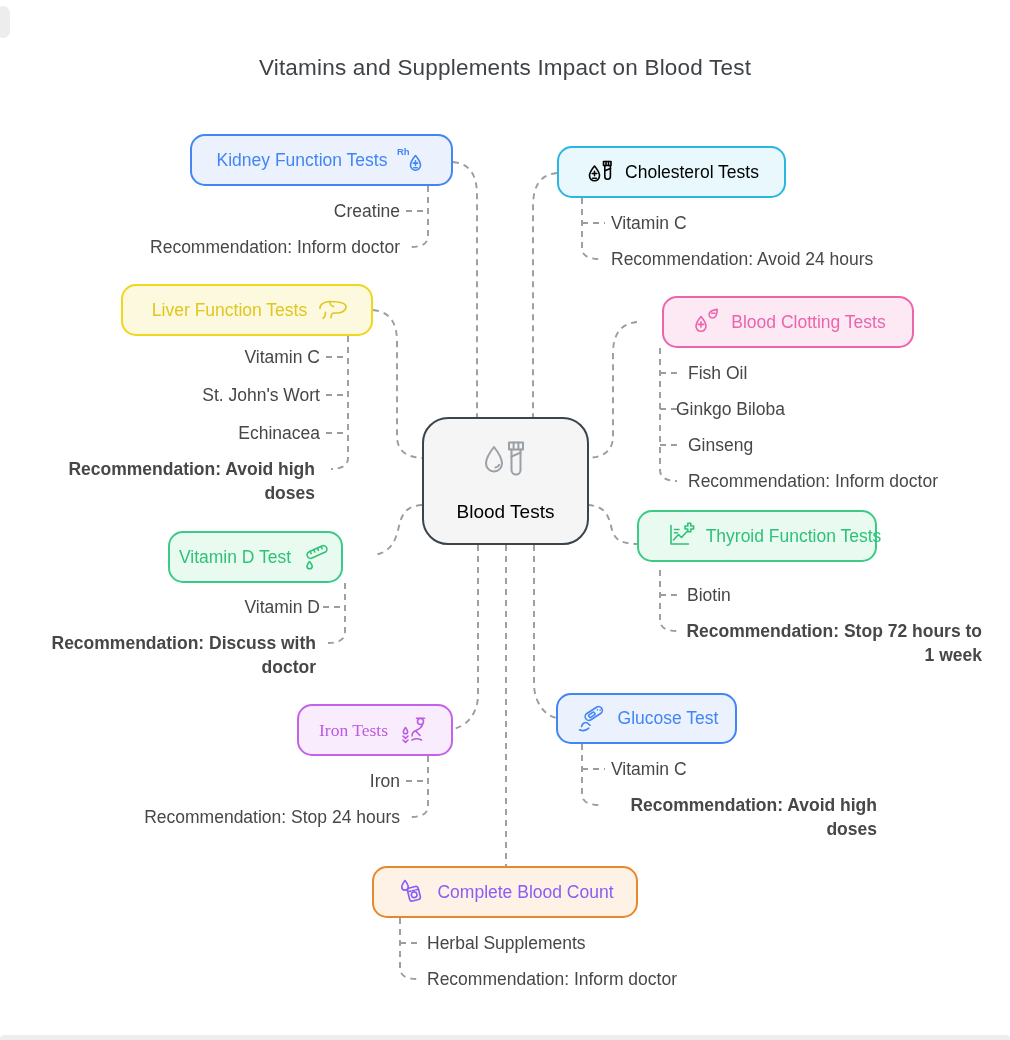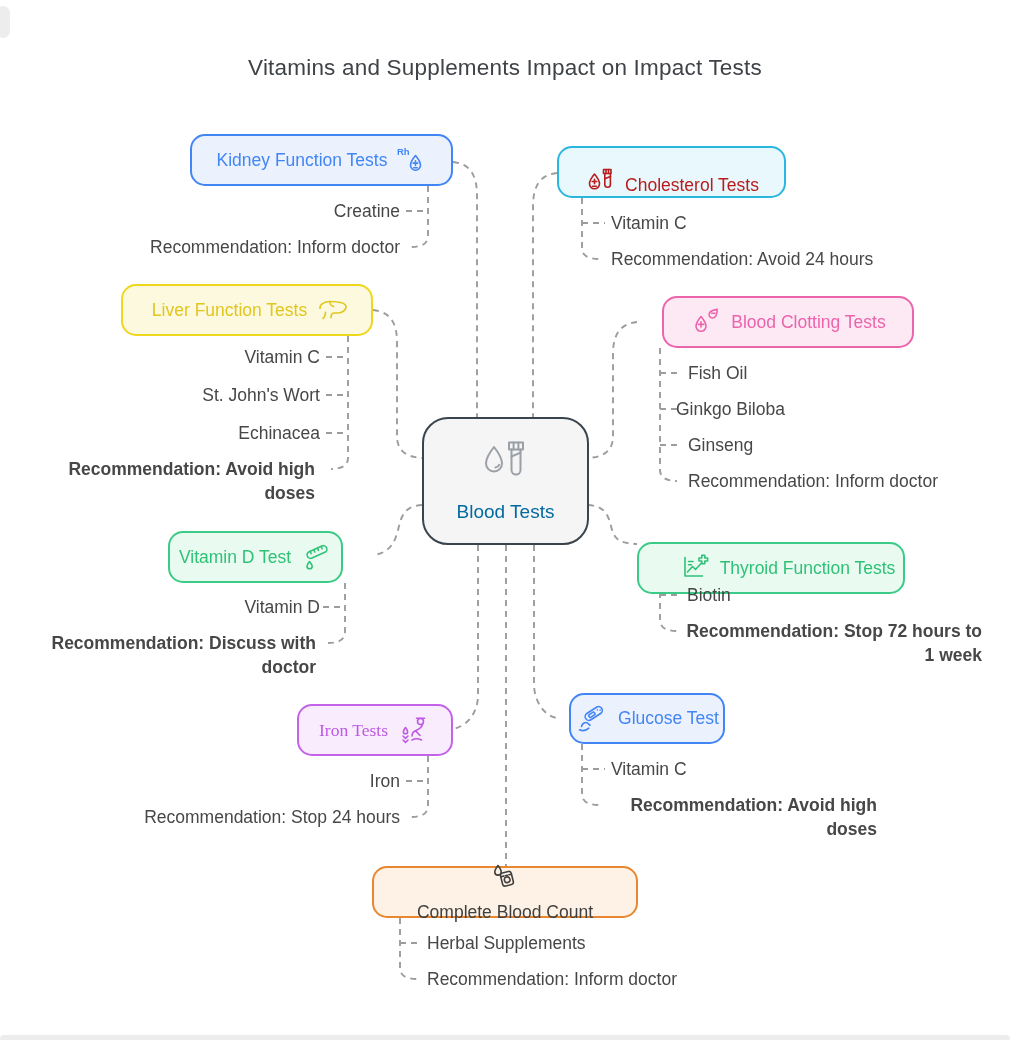--- a/index.html
+++ b/index.html
@@ -50,7 +50,7 @@
 
   <div class="corner-tab"></div>
 
-  <div class="title">Vitamins and Supplements Impact on Impact Tests</div>
+  <div class="title">Vitamins and Supplements Impact on Blood Test</div>
 
   <svg class="links" width="1010" height="1040">
 

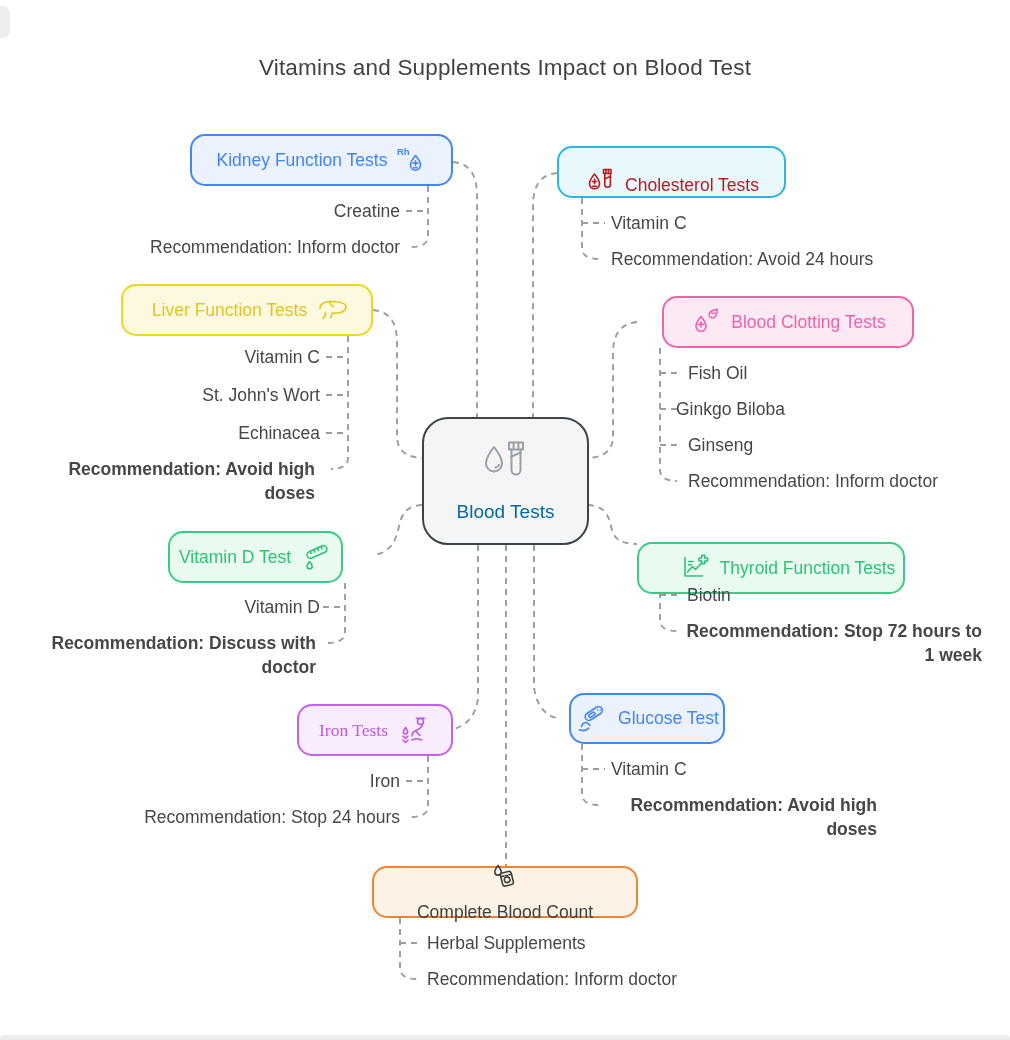--- a/index.html
+++ b/index.html
@@ -22,7 +22,7 @@
   .node .icon svg{stroke:currentColor;fill:none;stroke-width:1.6;stroke-linecap:round;stroke-linejoin:round;}
   .node .icon svg .bgfill{fill:var(--bg);}
   .blue  {--bg:#ebf2fe;background:var(--bg);border-color:#4285f4;color:#4285f4;}
-  .cyan  {--bg:#e8f8fd;background:var(--bg);border-color:#29b7df;color:#b91c1c;align-items:flex-end;}
+  .cyan  {--bg:#e8f8fd;background:var(--bg);border-color:#29b7df;color:#000000;}
   .yellow{--bg:#fcf9de;background:var(--bg);border-color:#eed71c;color:#e0c61e;}
   .pink  {--bg:#fde9f4;background:var(--bg);border-color:#ec64ac;color:#ec64ac;}
   .green {--bg:#e9fbf1;background:var(--bg);border-color:#3bcb87;color:#2fc277;}

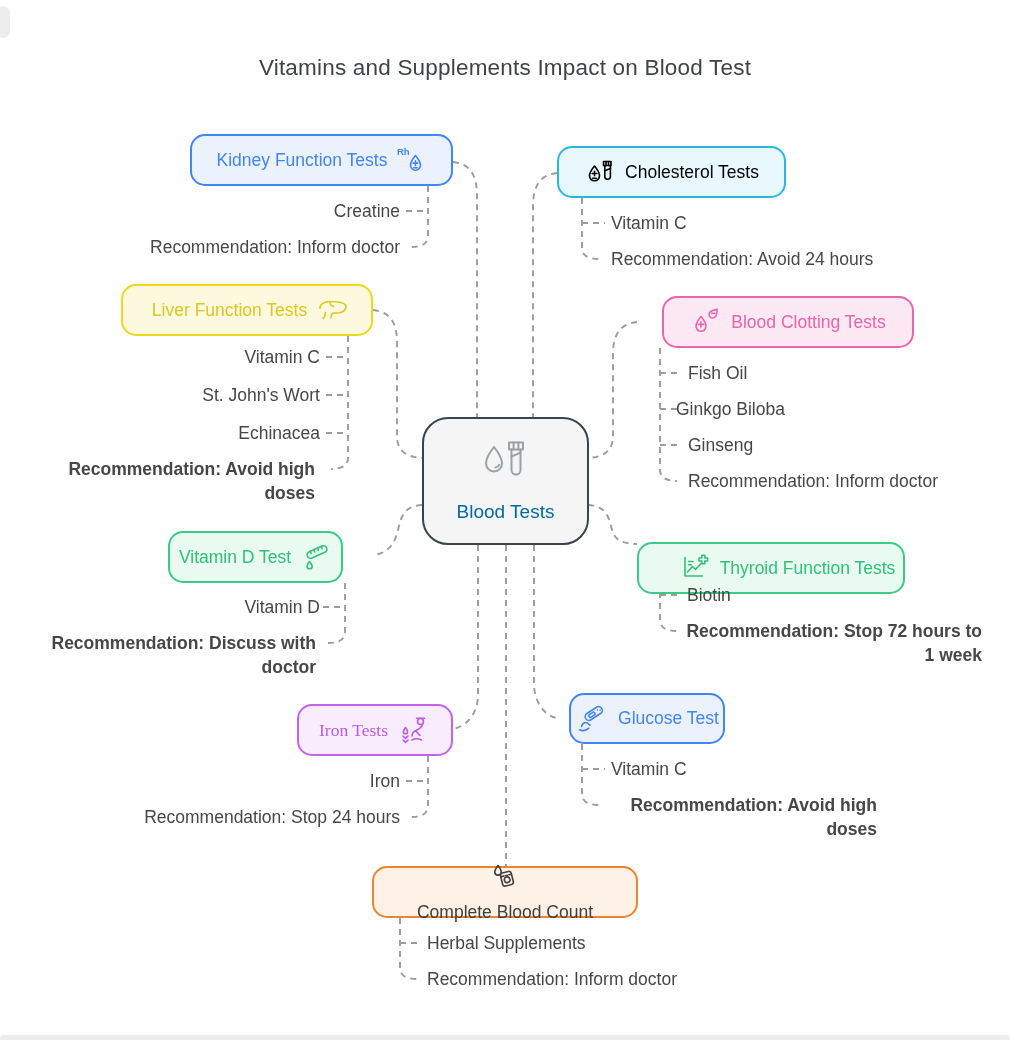--- a/index.html
+++ b/index.html
@@ -32,7 +32,7 @@
     position:absolute;left:422px;top:417px;width:167px;height:128px;box-sizing:border-box;
     background:#f5f5f5;border:2.5px solid #3a444c;border-radius:26px;
     display:flex;flex-direction:column;align-items:center;justify-content:center;gap:7px;
-    color:#0369a1;font-size:19px;
+    color:#000000;font-size:19px;
   }
   .central .icon svg{stroke:#9aa0a6;fill:none;stroke-width:2;stroke-linecap:round;stroke-linejoin:round;}
   .child{

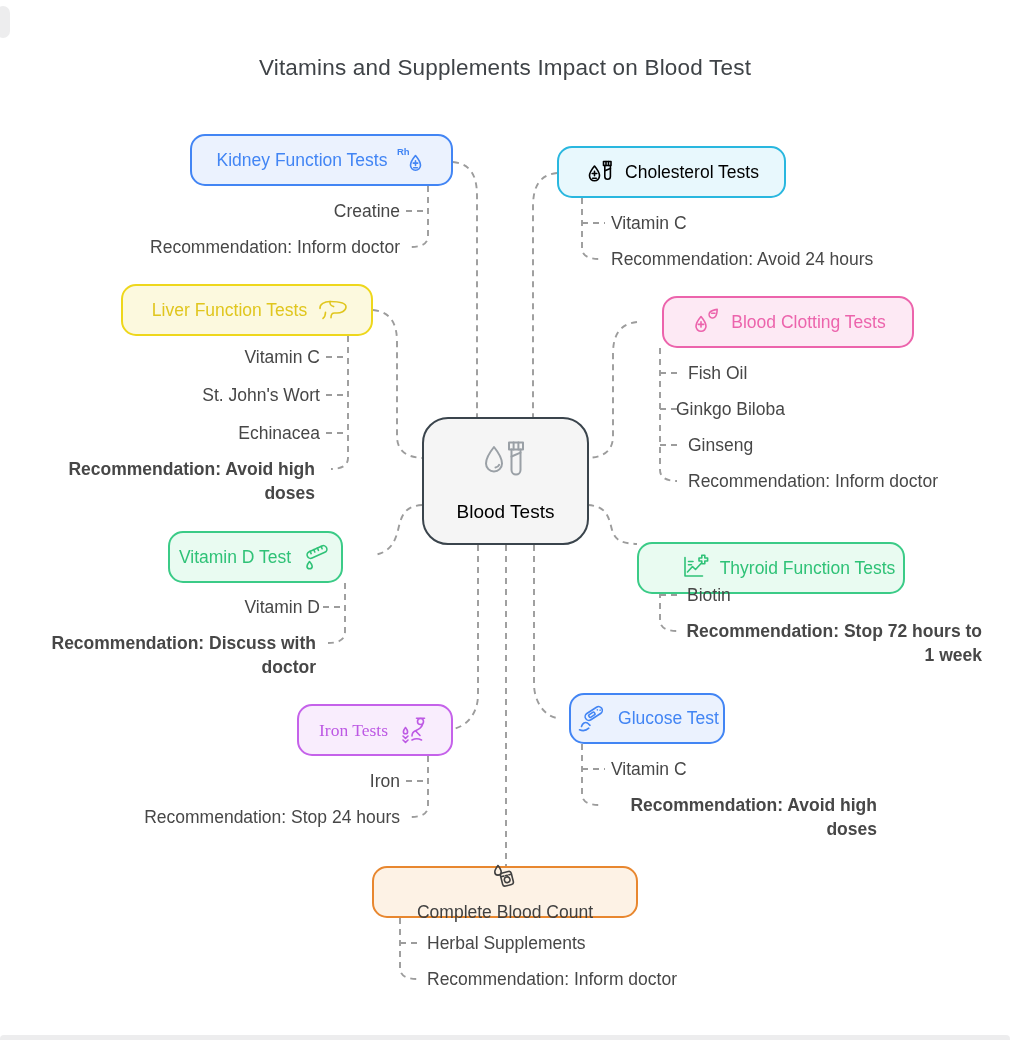--- a/index.html
+++ b/index.html
@@ -165,7 +165,7 @@
     </span>
   </div>
 
-  <div class="node green" style="left:637px;top:542px;width:268px;padding-left:32px;">
+  <div class="node green" style="left:637px;top:510px;width:240px;padding-left:32px;">
     <span class="icon">
       <svg width="32" height="32" viewBox="0 0 32 32">
         <path d="M6 5.5 V24 H23.5"></path>

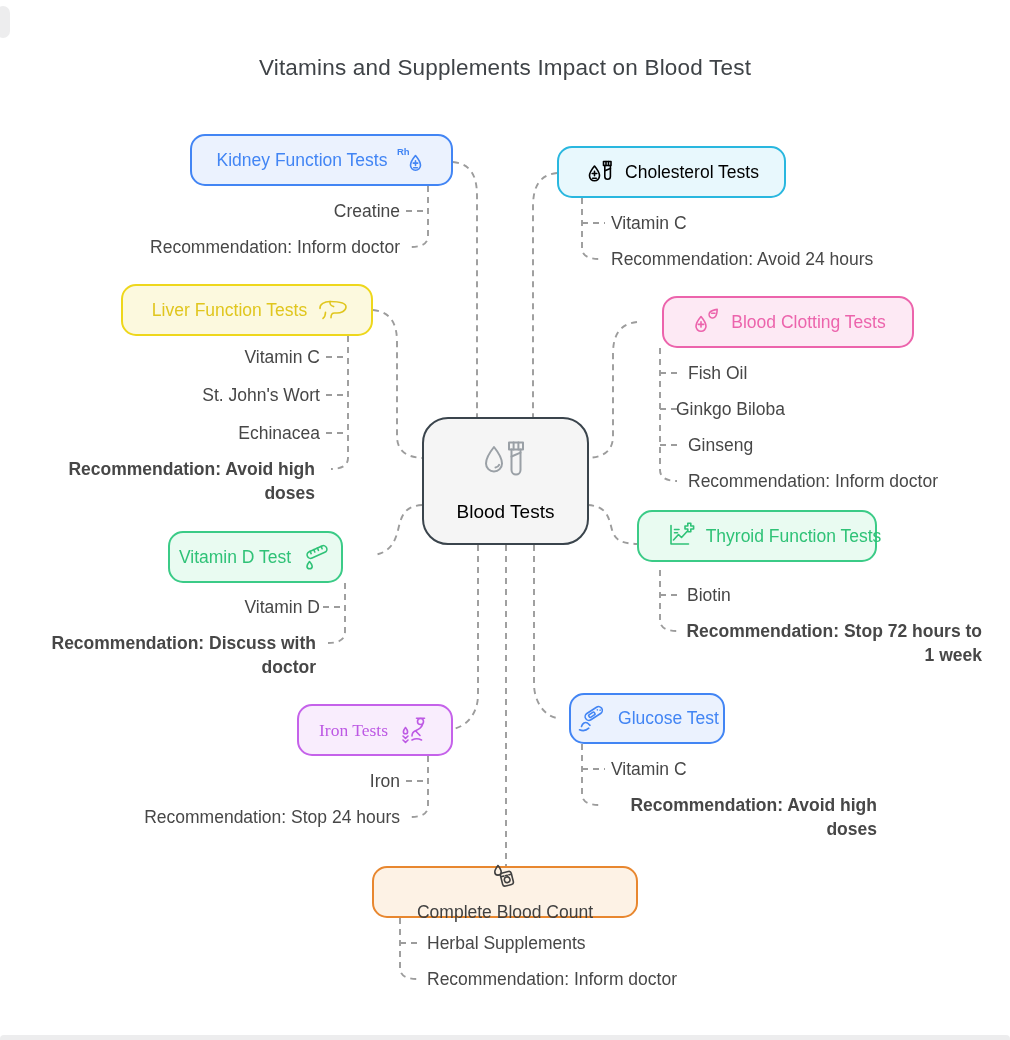--- a/index.html
+++ b/index.html
@@ -192,7 +192,7 @@
     </span>
   </div>
 
-  <div class="node blue" style="left:556px;top:693px;width:156px;height:51px;margin-left:13px;">
+  <div class="node blue" style="left:556px;top:693px;width:181px;height:51px;">
     <span class="icon">
       <svg width="34" height="32" viewBox="0 0 34 32">
         <g transform="rotate(-33 19 10)">

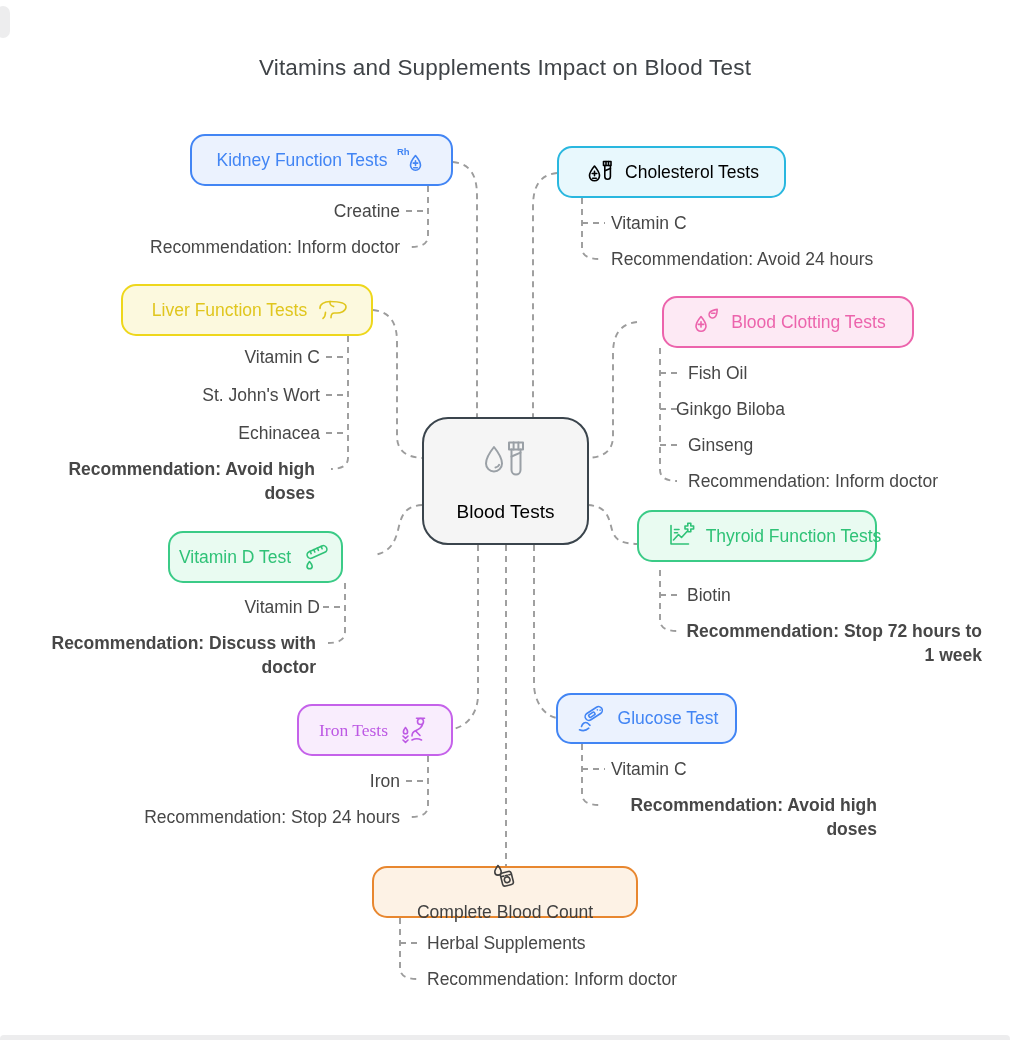--- a/index.html
+++ b/index.html
@@ -27,7 +27,7 @@
   .pink  {--bg:#fde9f4;background:var(--bg);border-color:#ec64ac;color:#ec64ac;}
   .green {--bg:#e9fbf1;background:var(--bg);border-color:#3bcb87;color:#2fc277;}
   .purple{--bg:#f9edfd;background:var(--bg);border-color:#c562ea;color:#bd59e4;font-family:Liberation Serif, serif;}
-  .orange{--bg:#fdf2e5;background:var(--bg);border-color:#e8872f;color:#404040;flex-direction:column;}
+  .orange{--bg:#fdf2e5;background:var(--bg);border-color:#e8872f;color:#8b5cf6;}
   .central{
     position:absolute;left:422px;top:417px;width:167px;height:128px;box-sizing:border-box;
     background:#f5f5f5;border:2.5px solid #3a444c;border-radius:26px;

